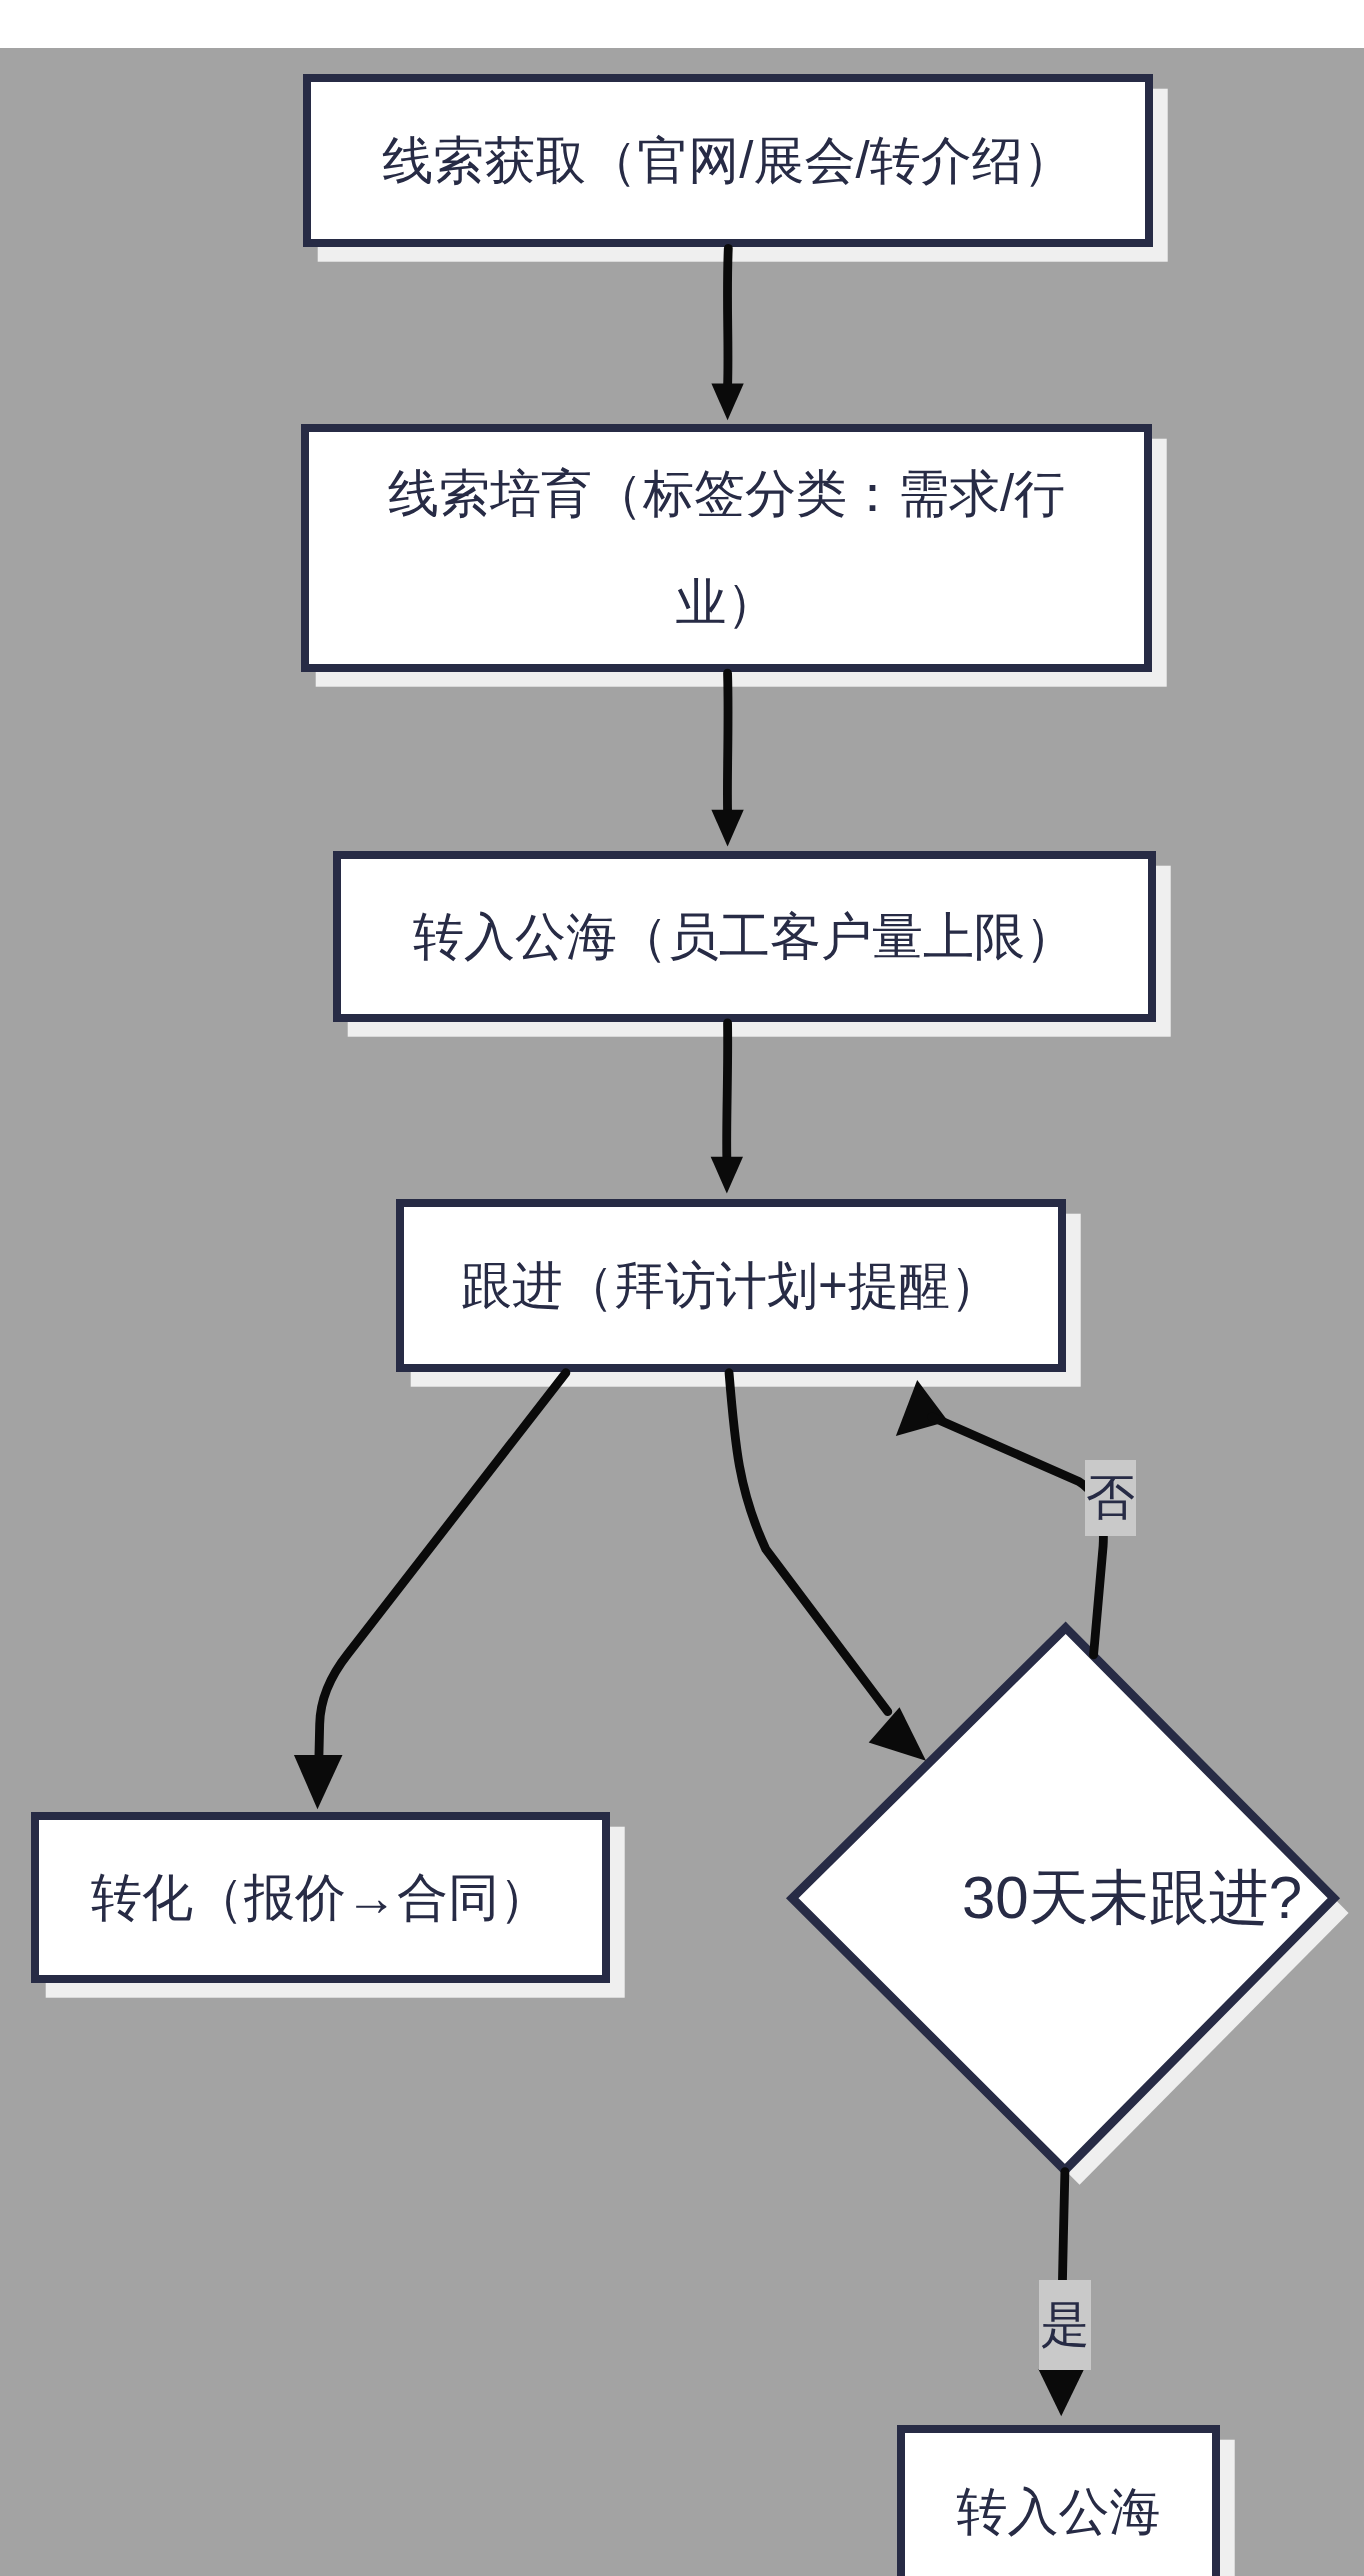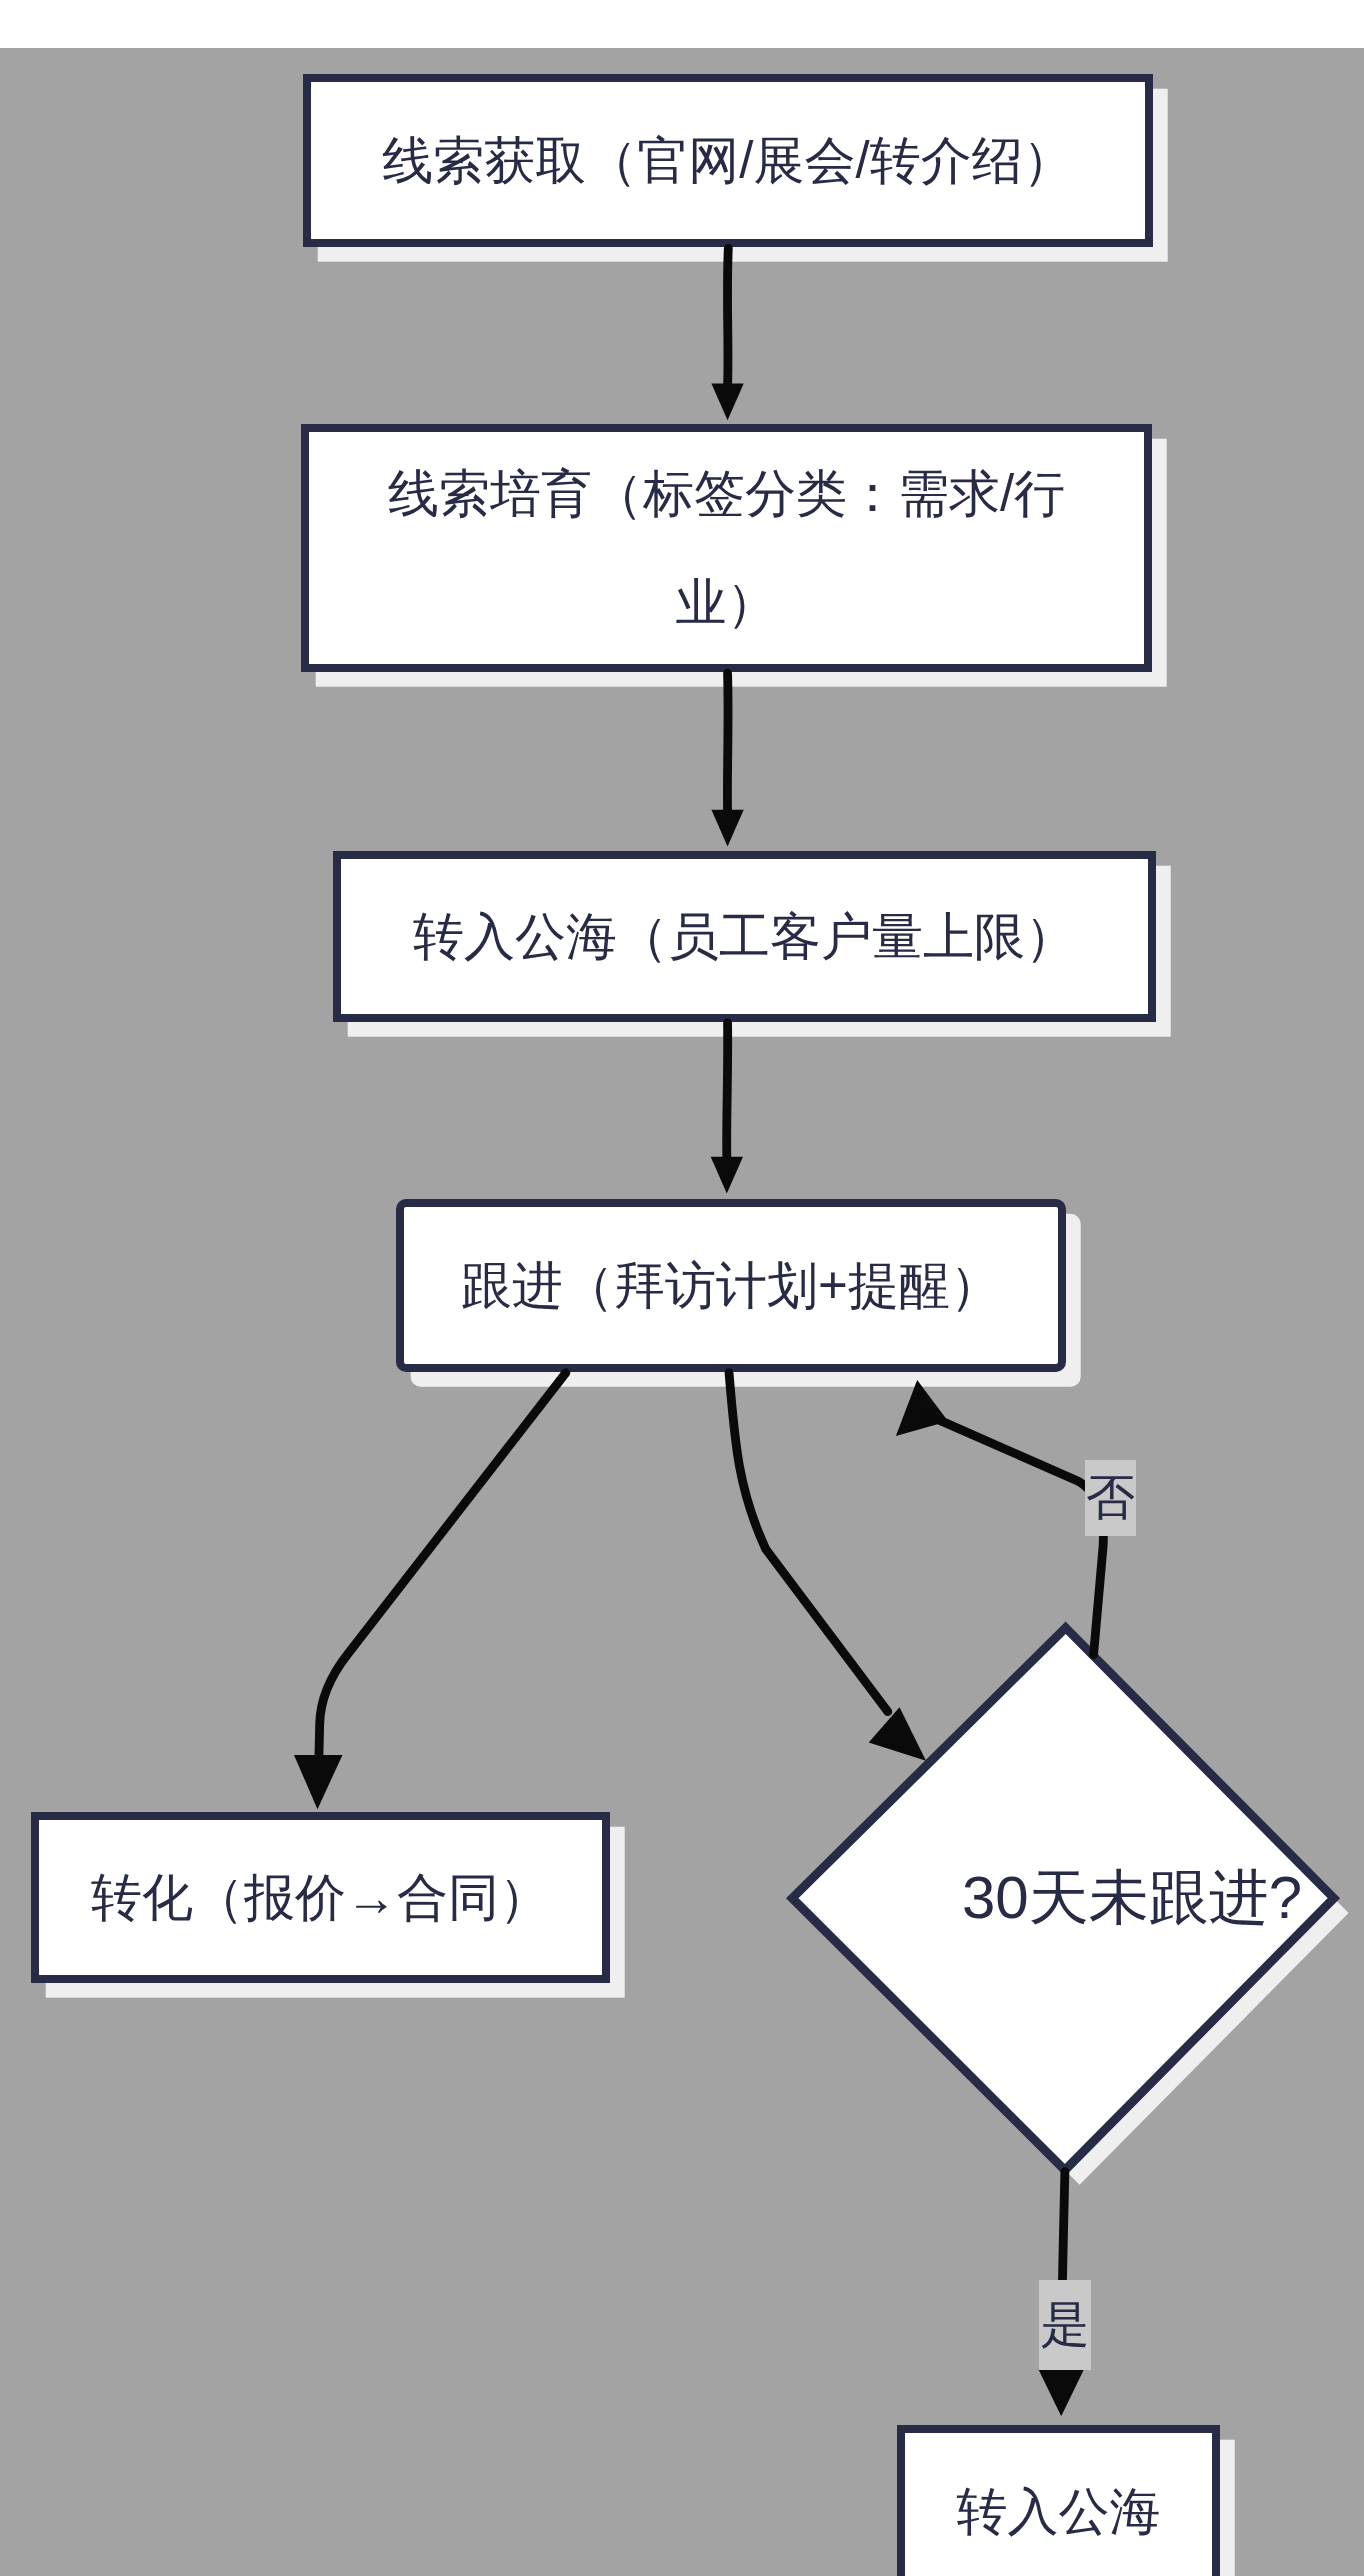--- a/index.html
+++ b/index.html
@@ -34,7 +34,7 @@
   .node-acquisition { left: 303px; top: 26px;  width: 850px; height: 173px; }
   .node-nurturing   { left: 301px; top: 376px; width: 851px; height: 248px; padding: 12px 53px; }
   .node-assignment  { left: 333px; top: 803px; width: 823px; height: 171px; }
-  .node-followup    { left: 396px; top: 1151px; width: 670px;  height: 173px; border-radius: 10px; }
+  .node-followup    { left: 396px; top: 1151px; width: 670px;  height: 173px; }
   .node-conversion  { left: 31px;  top: 1764px; width: 579px;  height: 171px; }
   .node-pool        { left: 897px; top: 2377px; width: 323px; height: 172px; }
 

